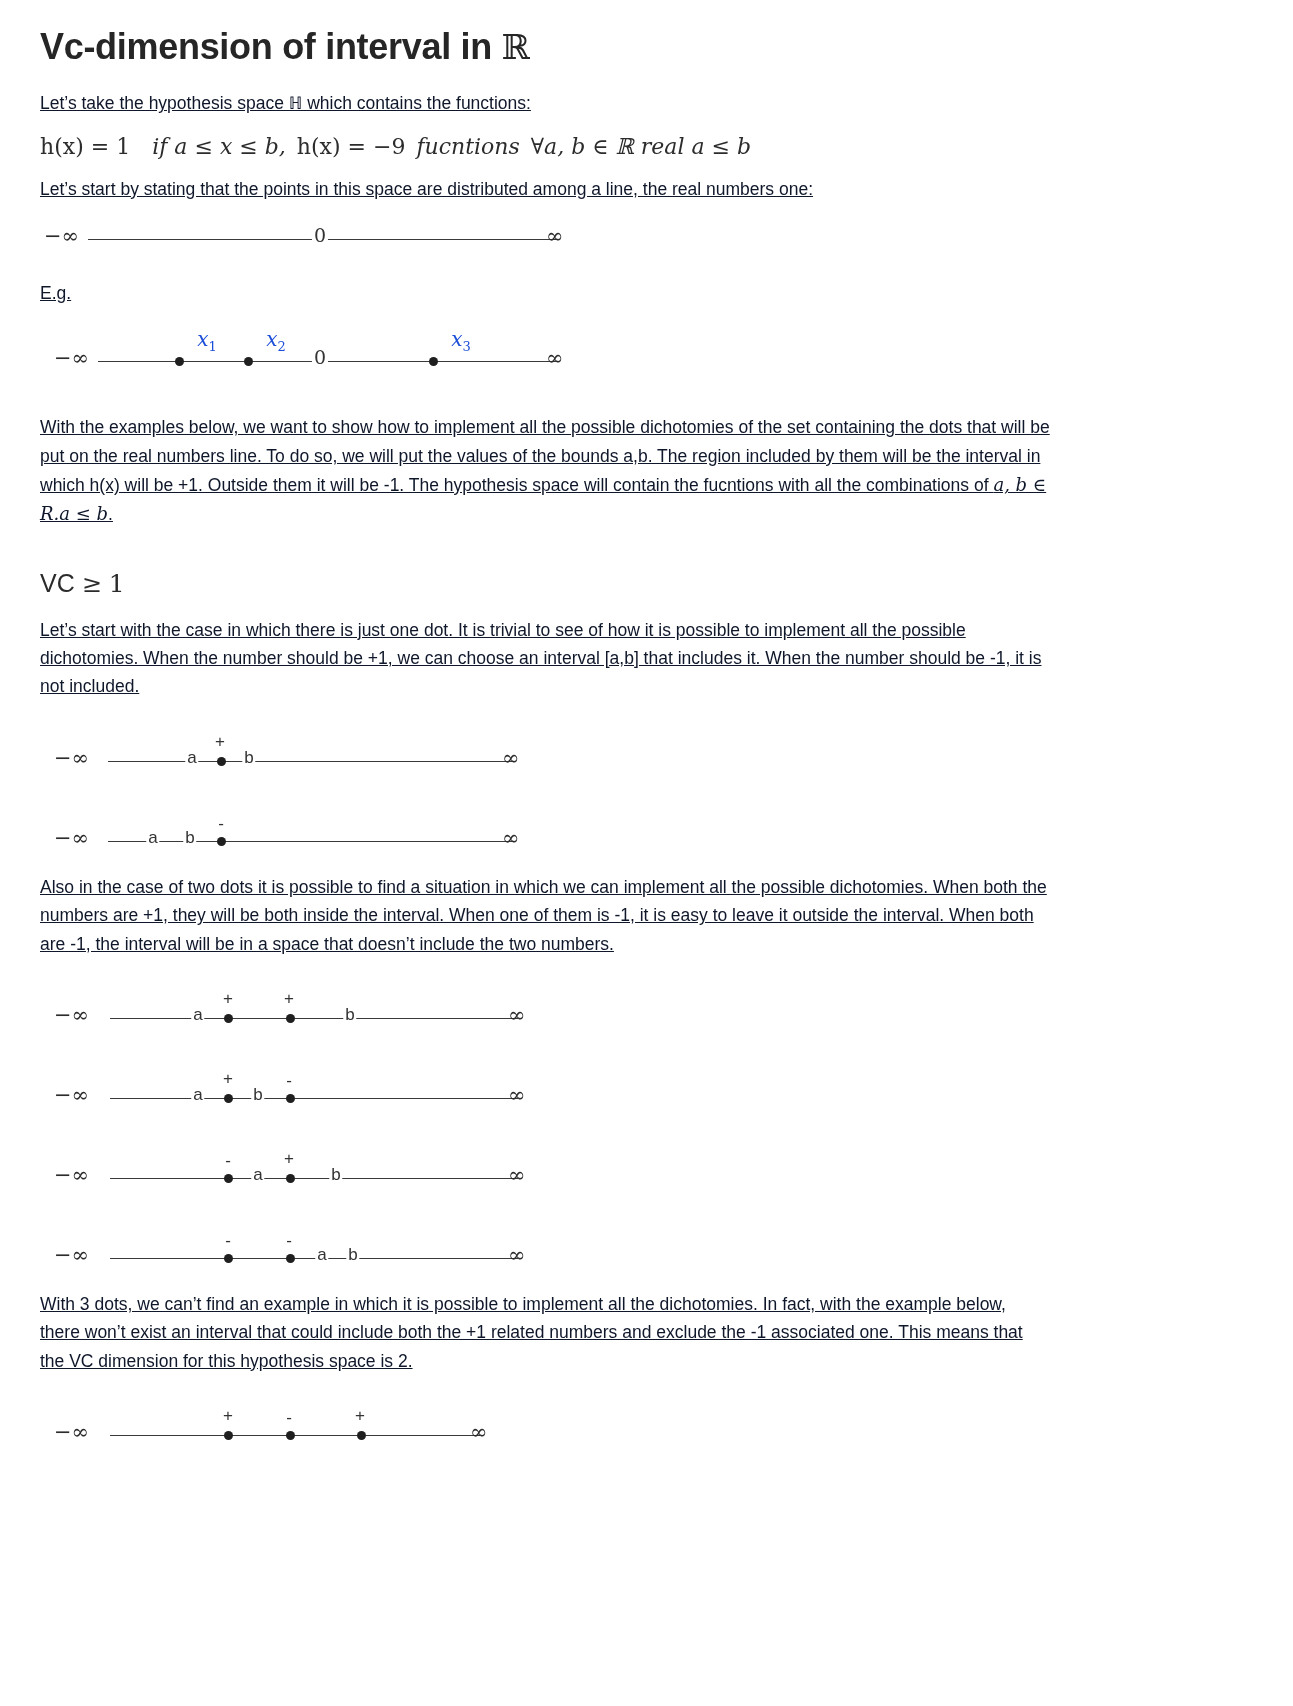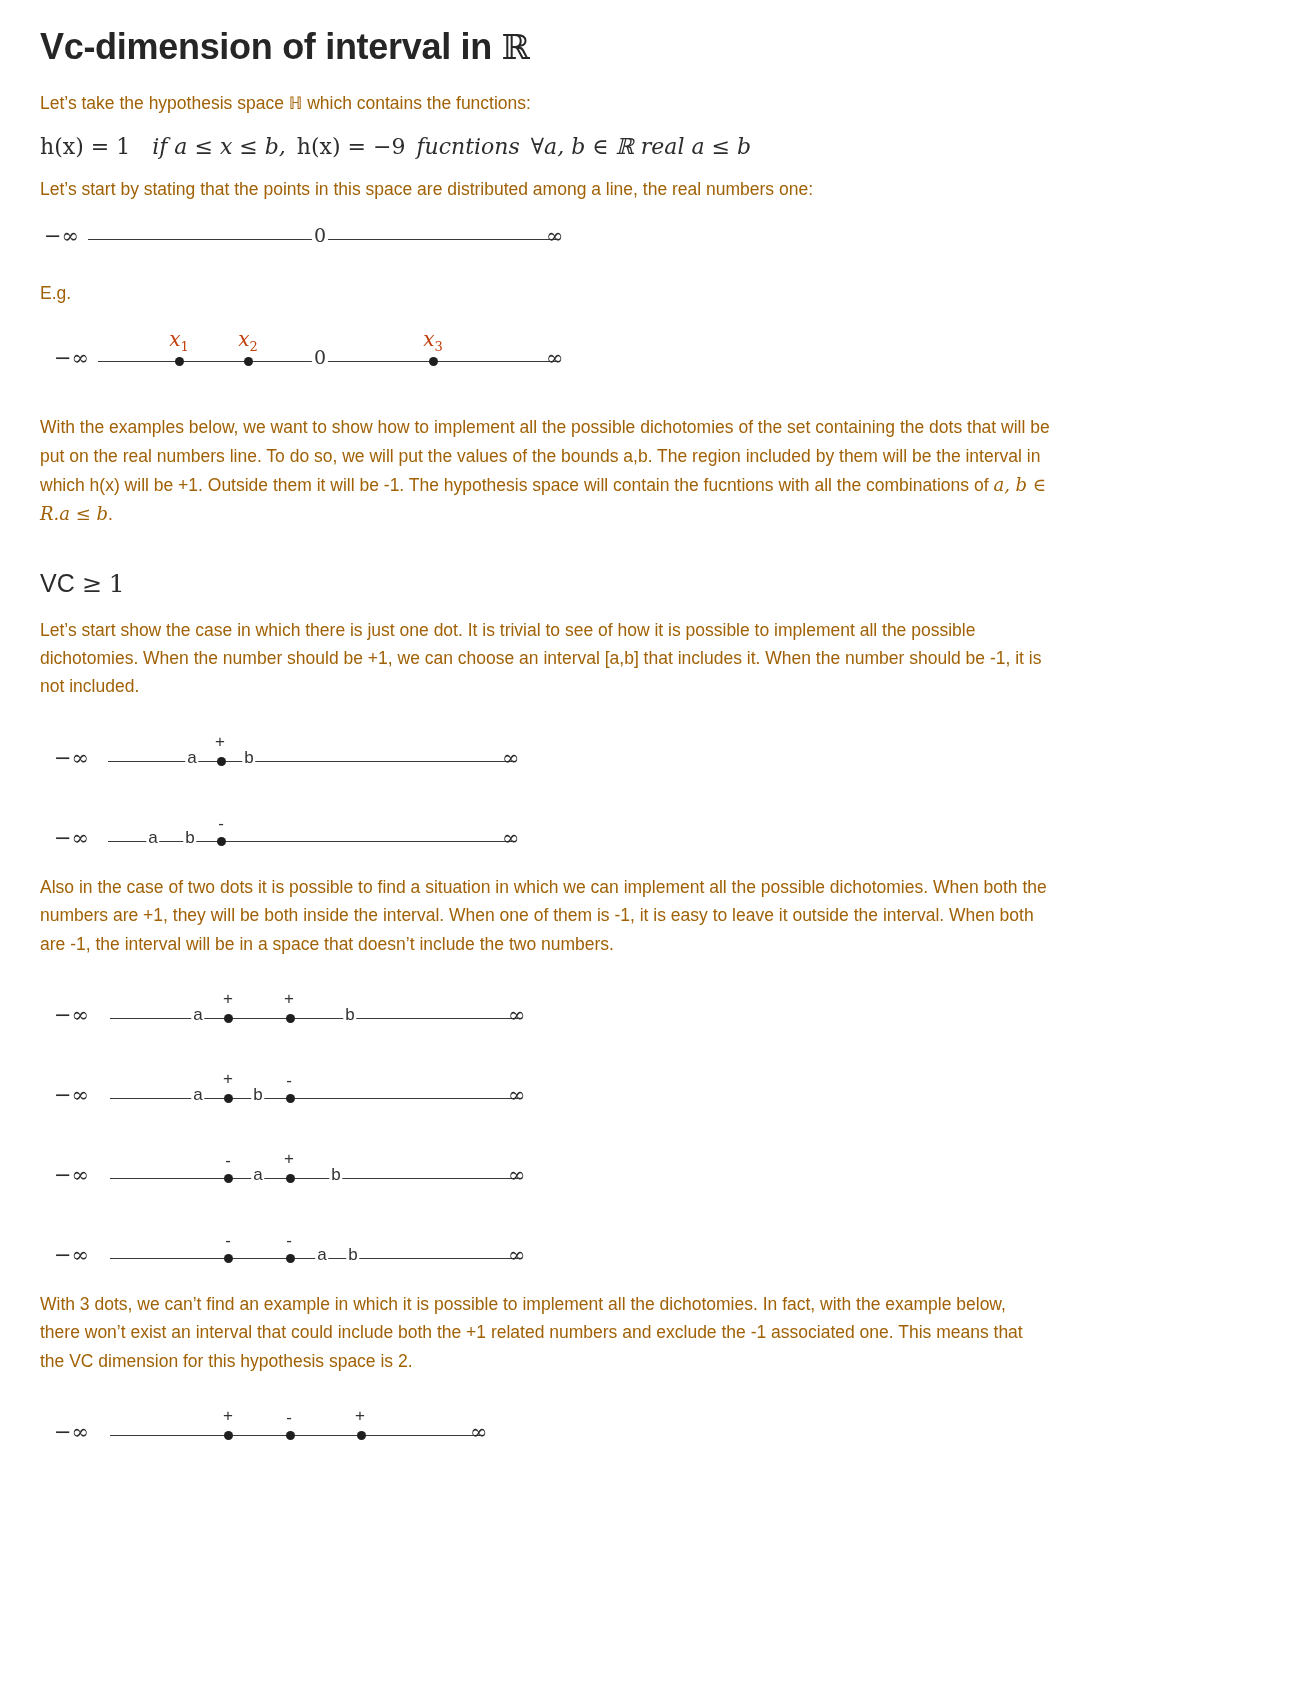--- a/index.html
+++ b/index.html
@@ -33,9 +33,10 @@
   p.para {
     font-size: 17.5px;
     line-height: 1.62;
-    color: #a16207;
+    color: #0f172a;
     margin: 0 0 6px 0;
     max-width: 1010px;
+    text-decoration: underline;
   }
   p.para.block {
     margin-bottom: 14px;

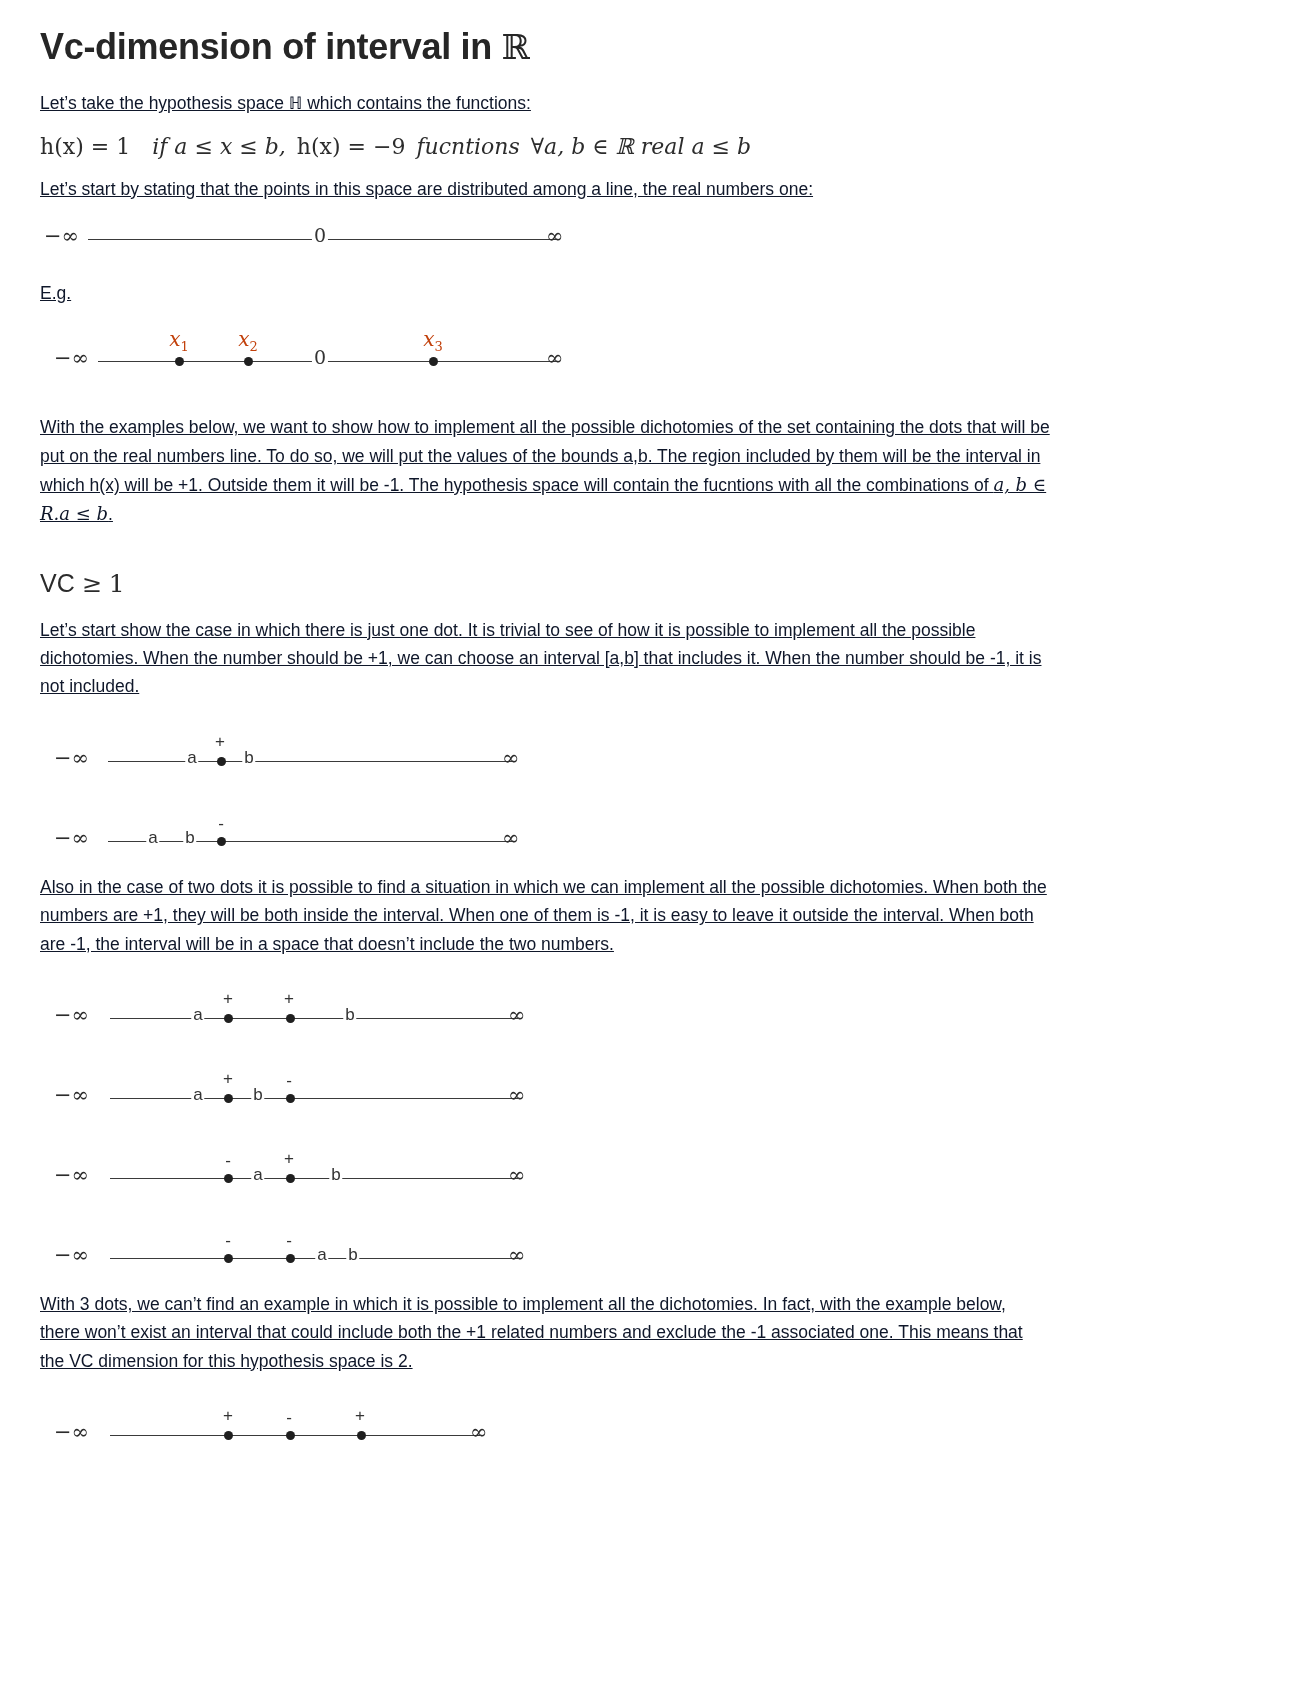--- a/index.html
+++ b/index.html
@@ -142,9 +142,10 @@
     font-family: "DejaVu Serif", serif;
     font-style: italic;
     font-size: 20px;
-    color: #c2410c;
+    color: #1d4ed8;
     transform: translateX(-50%);
     line-height: 1;
+    margin-left: 28px;
   }
   .xlab sub {
     font-size: 13px;

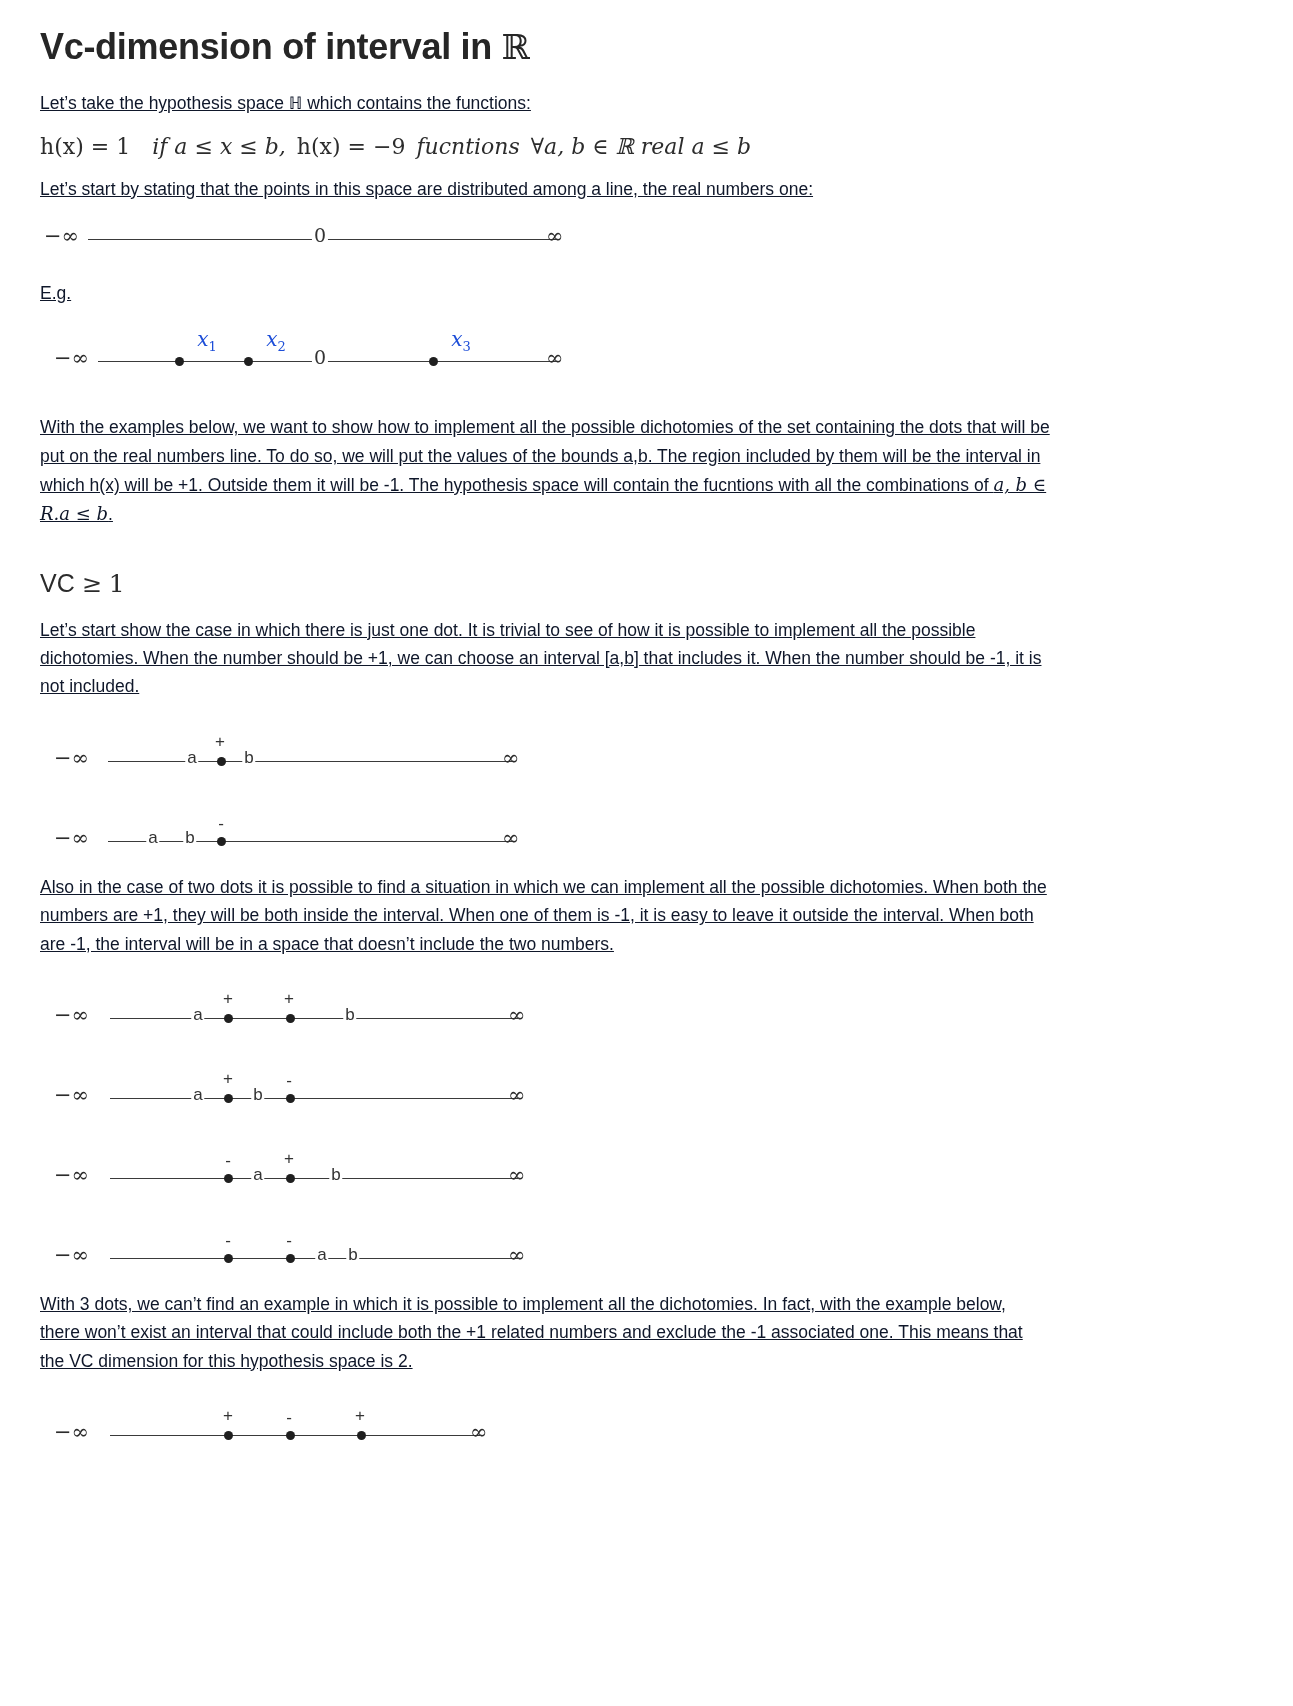--- a/index.html
+++ b/index.html
@@ -201,7 +201,7 @@
 
   <h2 class="sec"><span>VC</span> <span class="ge">≥</span> <span class="num">1</span></h2>
 
-  <p class="para block">Let’s start show the case in which there is just one dot. It is trivial to see of how it is possible to implement all the possible dichotomies. When the number should be +1, we can choose an interval [a,b] that includes it. When the number should be -1, it is not included.</p>
+  <p class="para block">Let’s start with the case in which there is just one dot. It is trivial to see of how it is possible to implement all the possible dichotomies. When the number should be +1, we can choose an interval [a,b] that includes it. When the number should be -1, it is not included.</p>
 
   <div class="diagram tall" style="margin-top:26px;">
     <span class="sign" style="left:180px; top:6px;">+</span>

